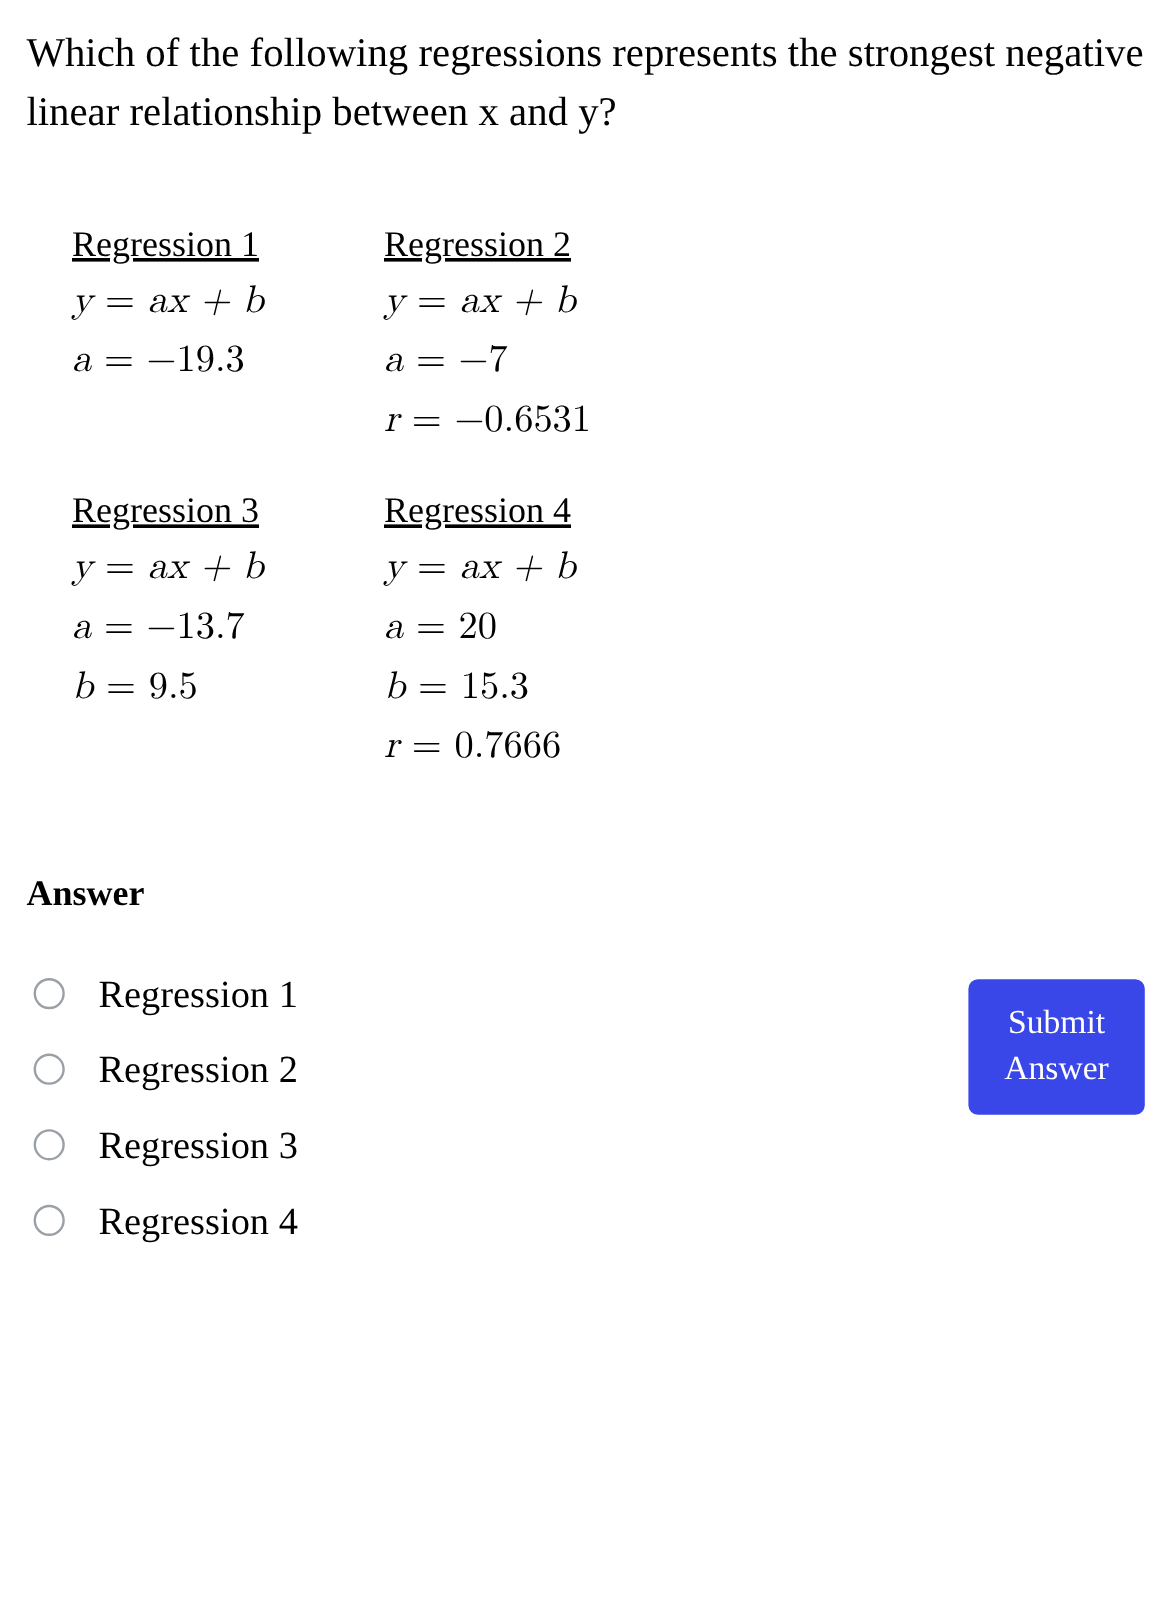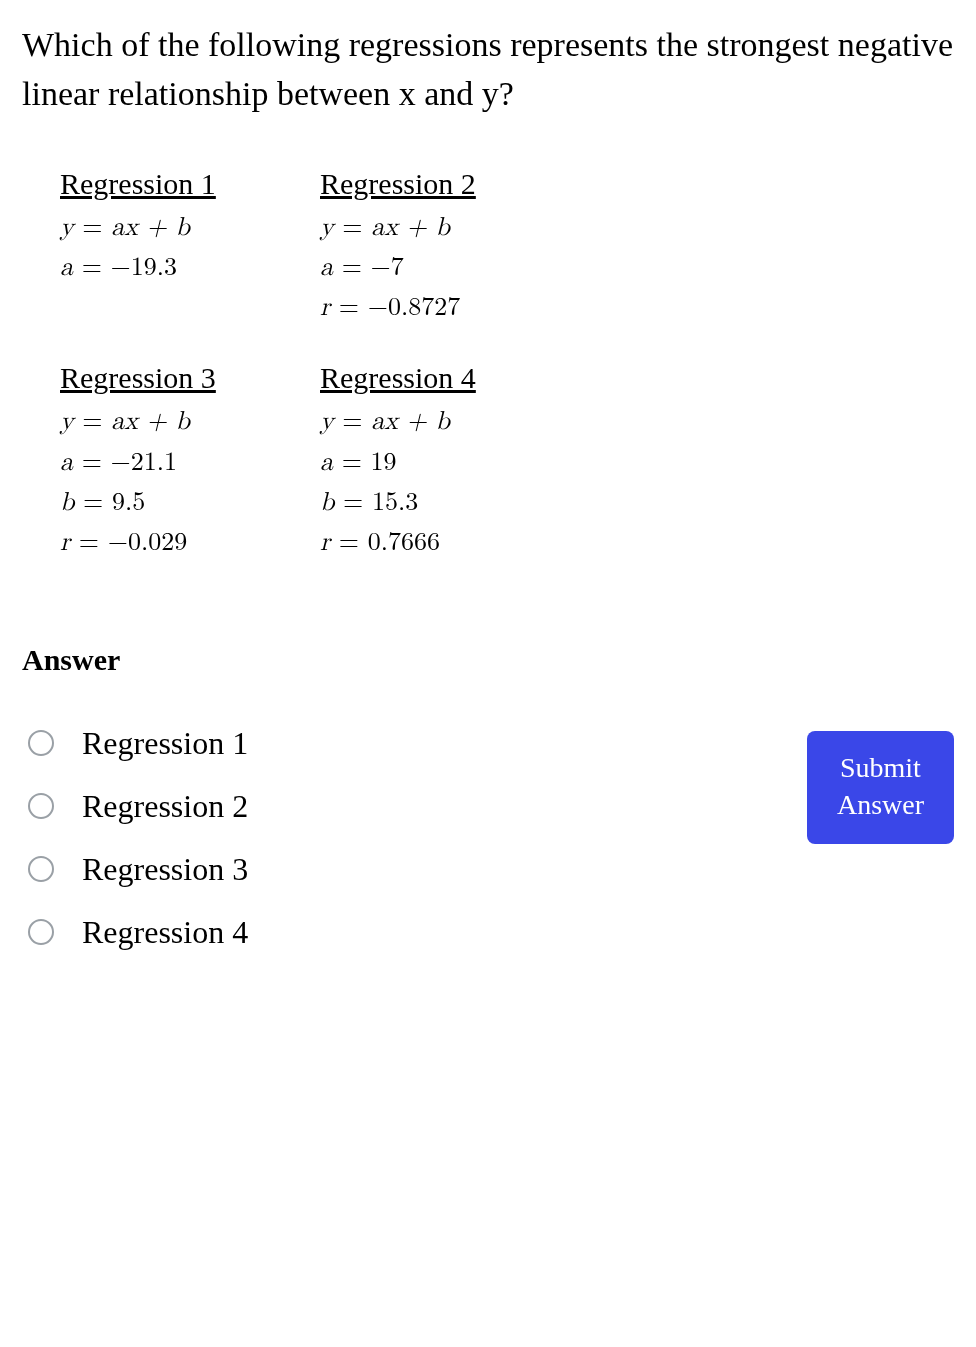--- a/index.html
+++ b/index.html
@@ -15,7 +15,7 @@
   .question {
     font-size: 34px;
     line-height: 1.45;
-    margin-bottom: 48px;
+    margin-bottom: 68px;
   }
   .regressions {
     padding-left: 38px;

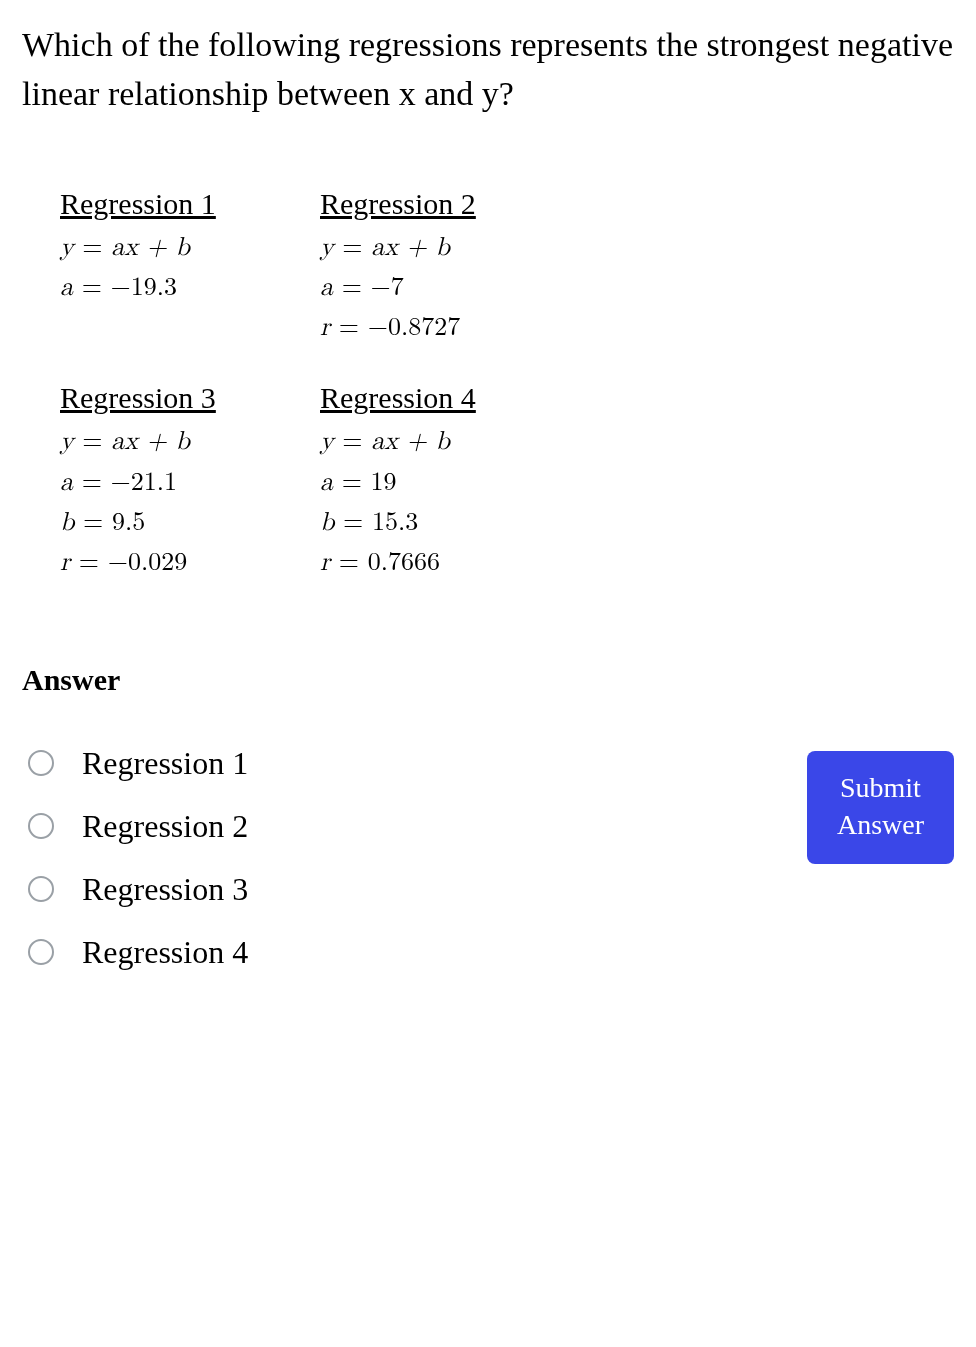--- a/index.html
+++ b/index.html
@@ -33,7 +33,7 @@
   }
   .eqline {
     font-family: 'Latin Modern Math', 'Cambria Math', 'STIX Two Math', Georgia, serif;
-    font-size: 26px;
+    font-size: 32px;
     line-height: 1.55;
     white-space: nowrap;
   }

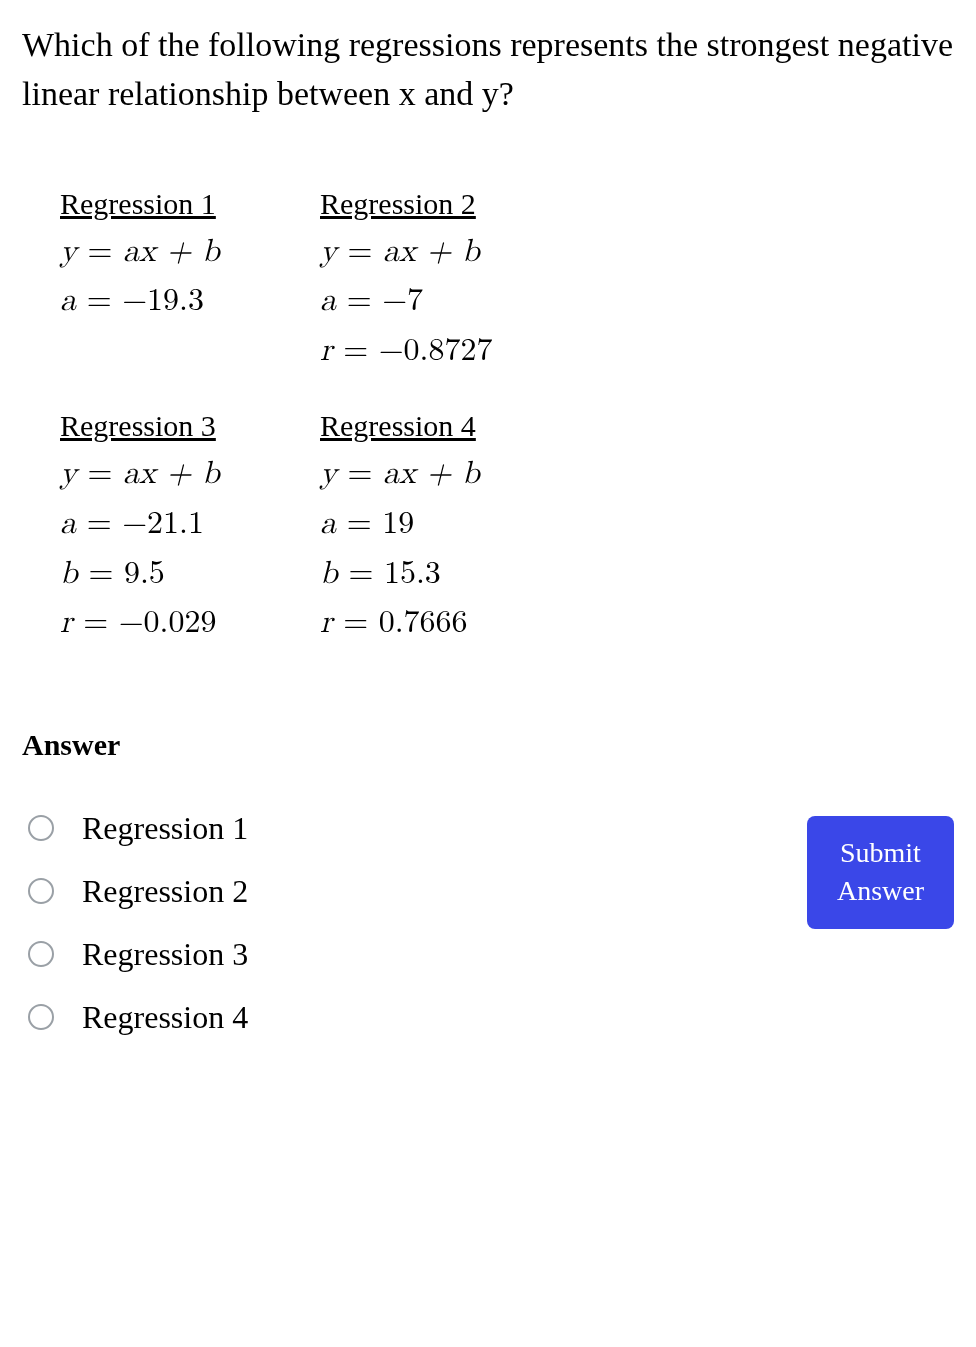--- a/index.html
+++ b/index.html
@@ -102,7 +102,7 @@
     <div class="reg-title">Regression 2</div>
     <div class="eqline"><span class="v">y</span> = <span class="v">ax + b</span></div>
     <div class="eqline"><span class="v">a</span> = <span>−7</span></div>
-    <div class="eqline"><span class="v">r</span> = <span>−0.8727</span></div>
+    <div class="eqline"><span class="v">r</span> = <span>−0.6531</span></div>
   </div>
 
   <div class="reg-block">

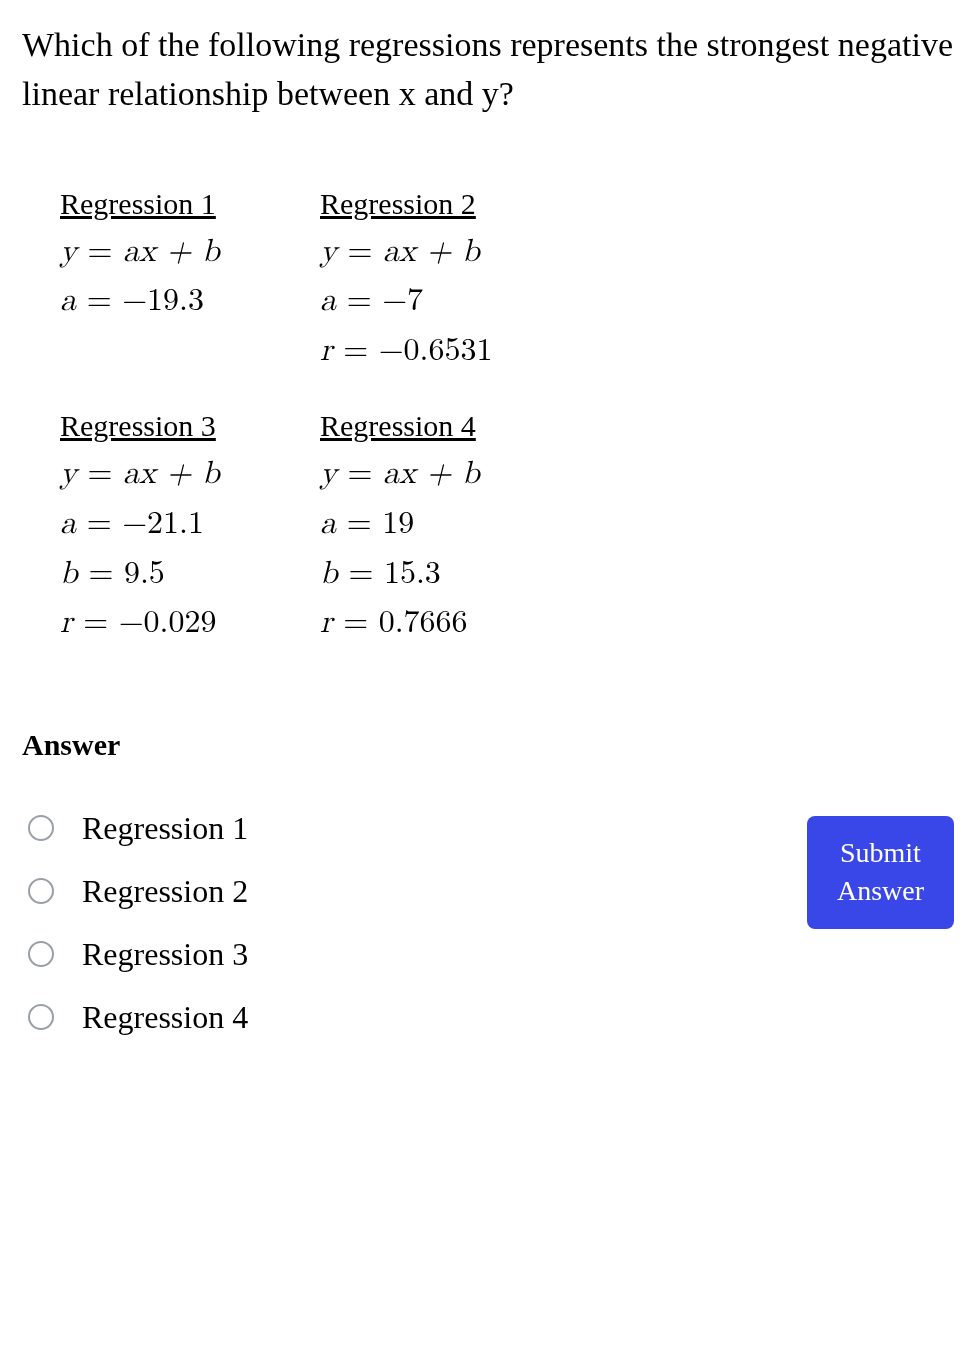--- a/index.html
+++ b/index.html
@@ -108,7 +108,7 @@
   <div class="reg-block">
     <div class="reg-title">Regression 3</div>
     <div class="eqline"><span class="v">y</span> = <span class="v">ax + b</span></div>
-    <div class="eqline"><span class="v">a</span> = <span>−21.1</span></div>
+    <div class="eqline"><span class="v">a</span> = <span>−13.7</span></div>
     <div class="eqline"><span class="v">b</span> = <span>9.5</span></div>
     <div class="eqline"><span class="v">r</span> = <span>−0.029</span></div>
   </div>

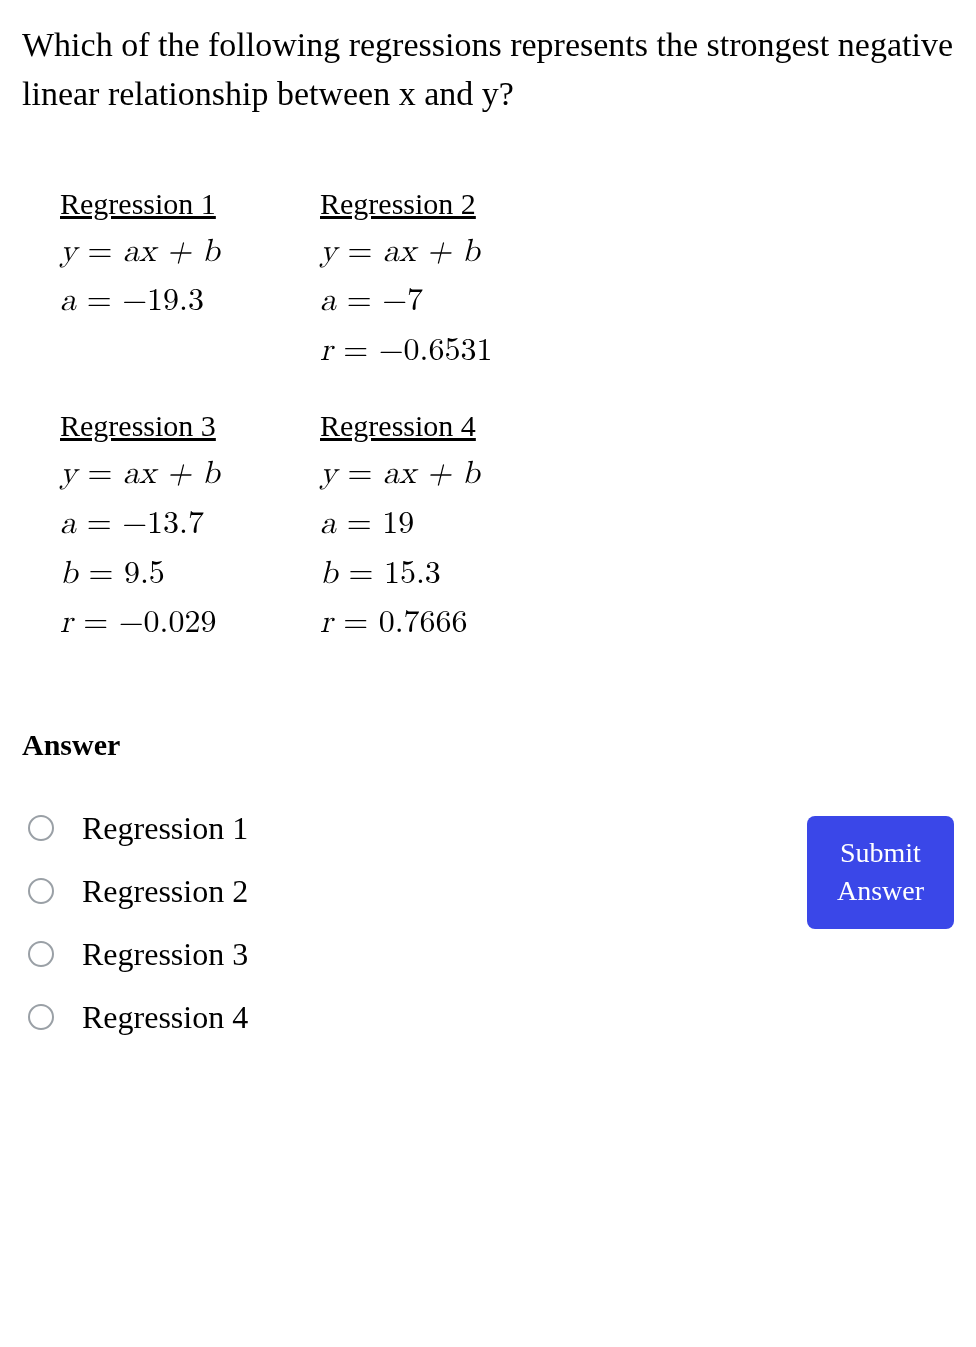--- a/index.html
+++ b/index.html
@@ -116,7 +116,7 @@
   <div class="reg-block">
     <div class="reg-title">Regression 4</div>
     <div class="eqline"><span class="v">y</span> = <span class="v">ax + b</span></div>
-    <div class="eqline"><span class="v">a</span> = <span>19</span></div>
+    <div class="eqline"><span class="v">a</span> = <span>20</span></div>
     <div class="eqline"><span class="v">b</span> = <span>15.3</span></div>
     <div class="eqline"><span class="v">r</span> = <span>0.7666</span></div>
   </div>

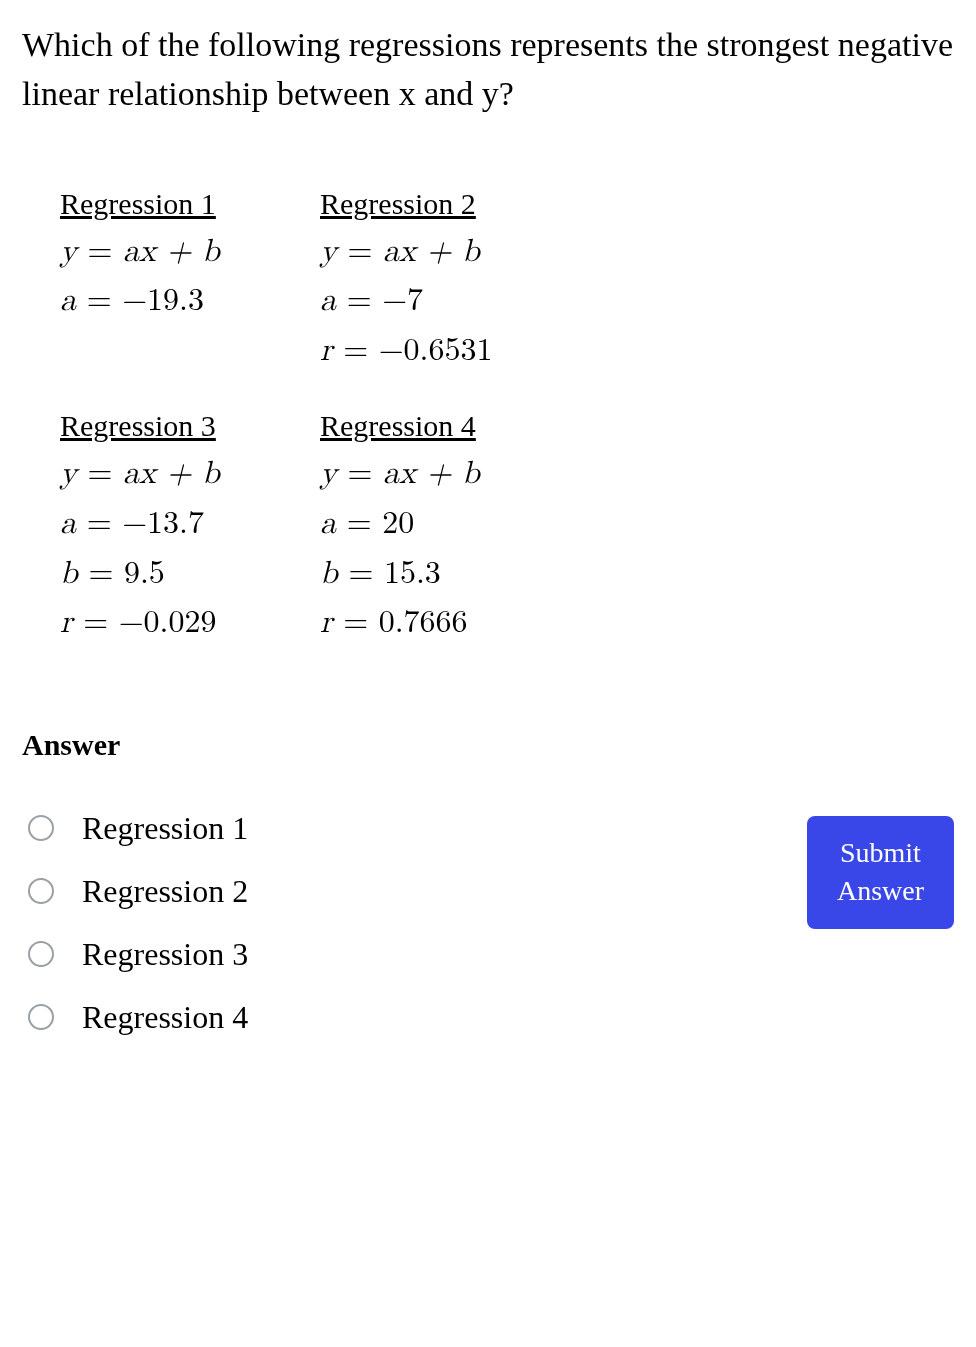--- a/index.html
+++ b/index.html
@@ -110,7 +110,6 @@
     <div class="eqline"><span class="v">y</span> = <span class="v">ax + b</span></div>
     <div class="eqline"><span class="v">a</span> = <span>−13.7</span></div>
     <div class="eqline"><span class="v">b</span> = <span>9.5</span></div>
-    <div class="eqline"><span class="v">r</span> = <span>−0.029</span></div>
   </div>
 
   <div class="reg-block">

